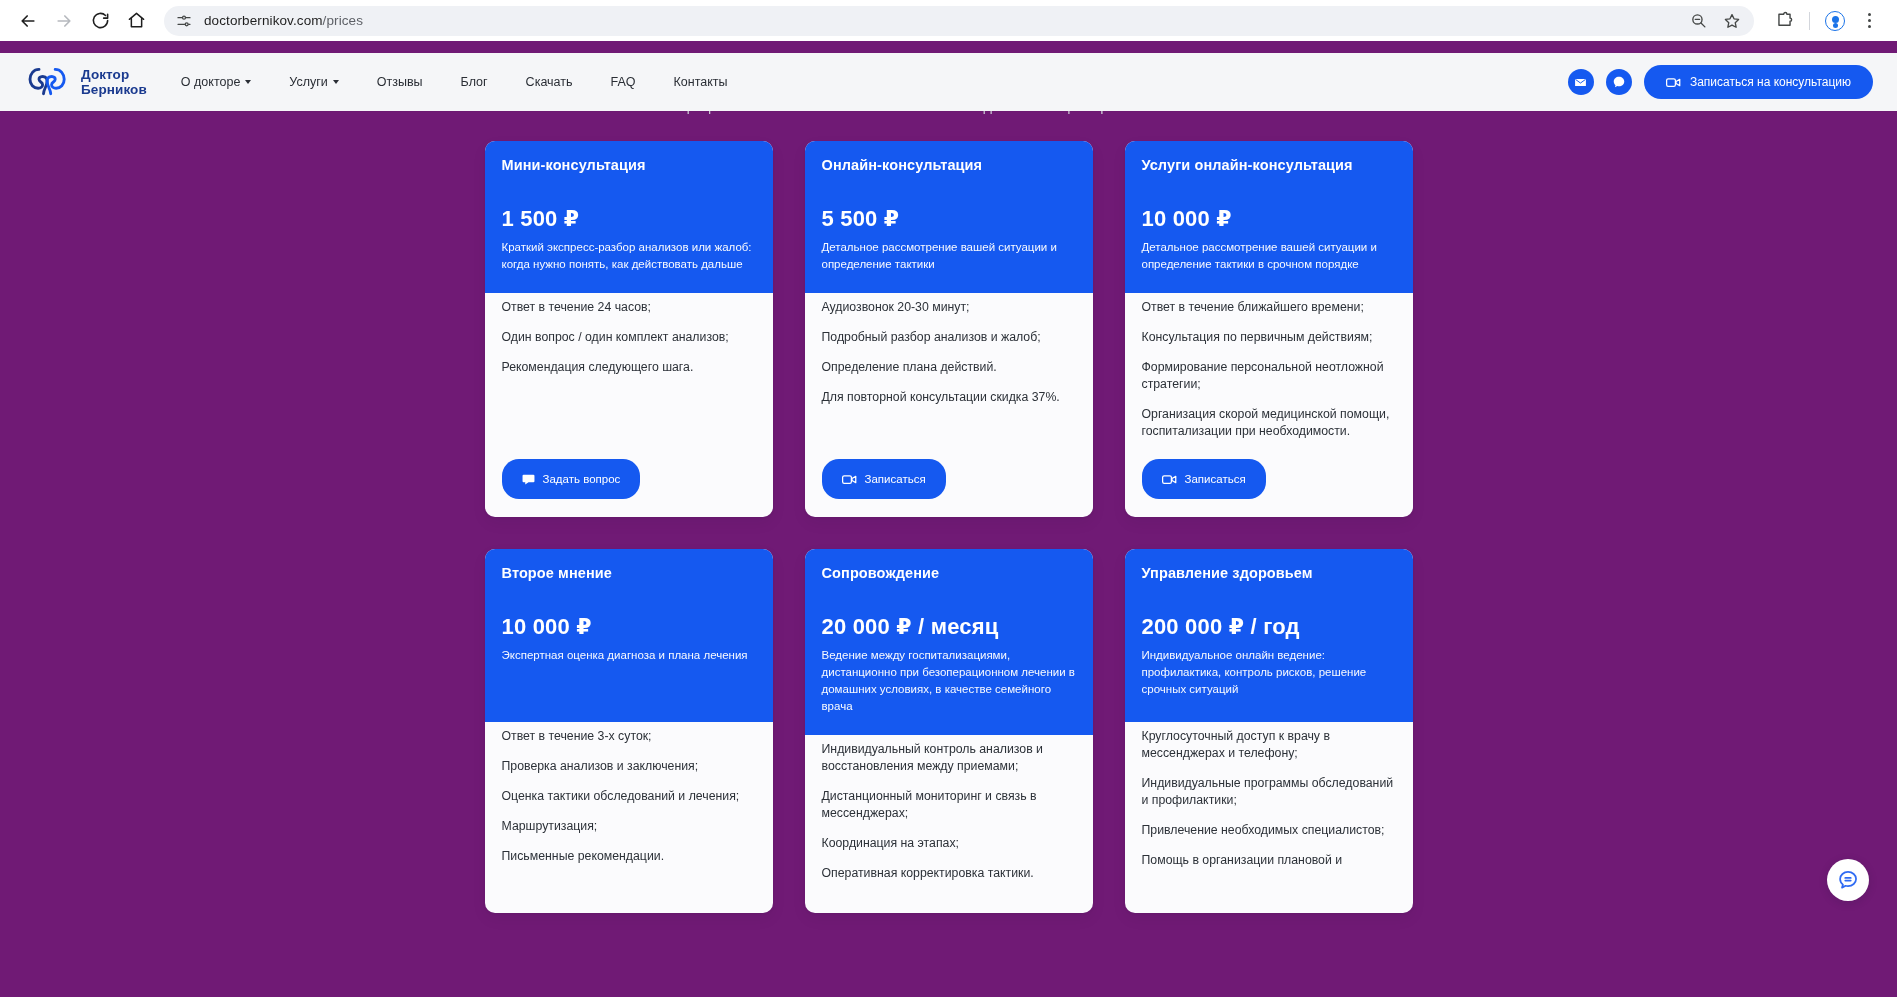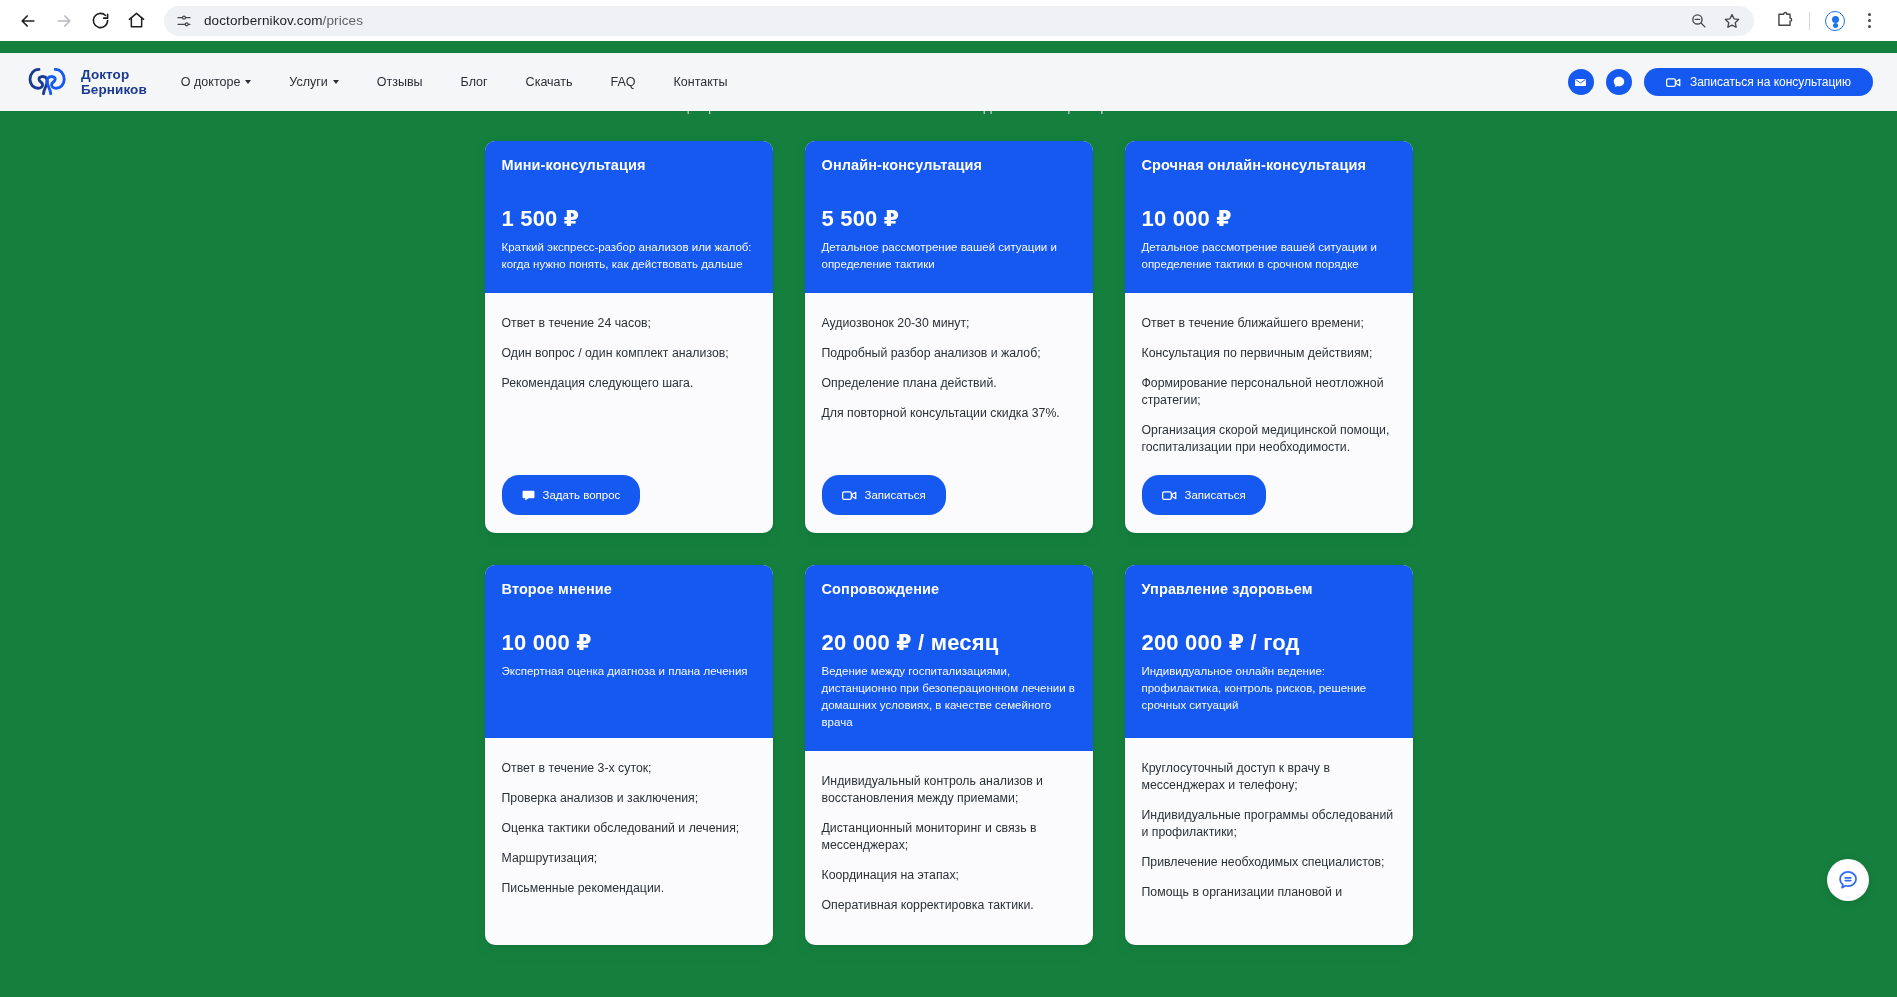--- a/index.html
+++ b/index.html
@@ -49,7 +49,7 @@
   .kebab i { width: 3px; height: 3px; border-radius: 50%; background: #444746; display:block; }
 
   
-  .page { position: relative; height: 956px; background: #15803d; overflow: hidden; }
+  .page { position: relative; height: 956px; background: #701a75; overflow: hidden; }
 
   .ghost-text {
     position: absolute; left: 0; right: 0; top: 0;

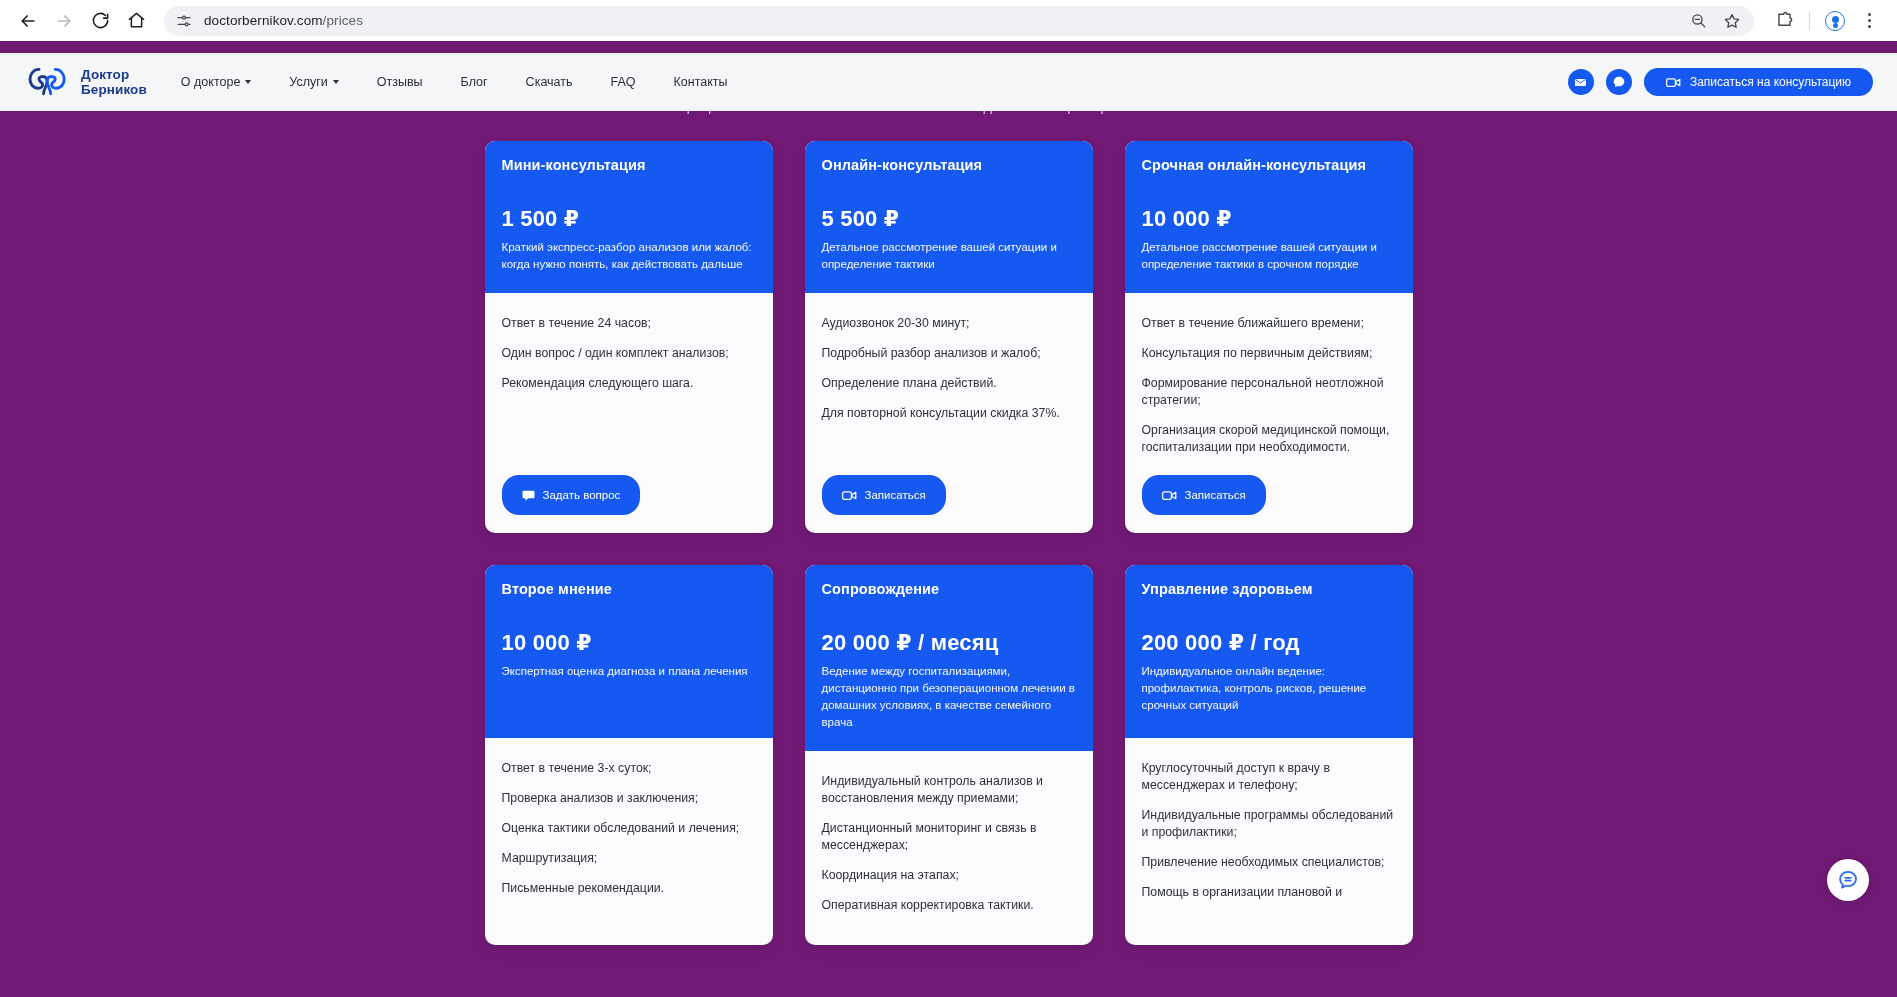--- a/index.html
+++ b/index.html
@@ -80,7 +80,7 @@
     display: flex; align-items: center; justify-content: center; flex:0 0 auto;
   }
   .cta-pill {
-    height: 28px; border-radius: 18px; background: #1559f0; color: #fff;
+    height: 34px; border-radius: 18px; background: #1559f0; color: #fff;
     display: flex; align-items: center; gap: 9px; padding: 0 22px;
     font-size: 12px; white-space: nowrap; font-weight: 500;
   }

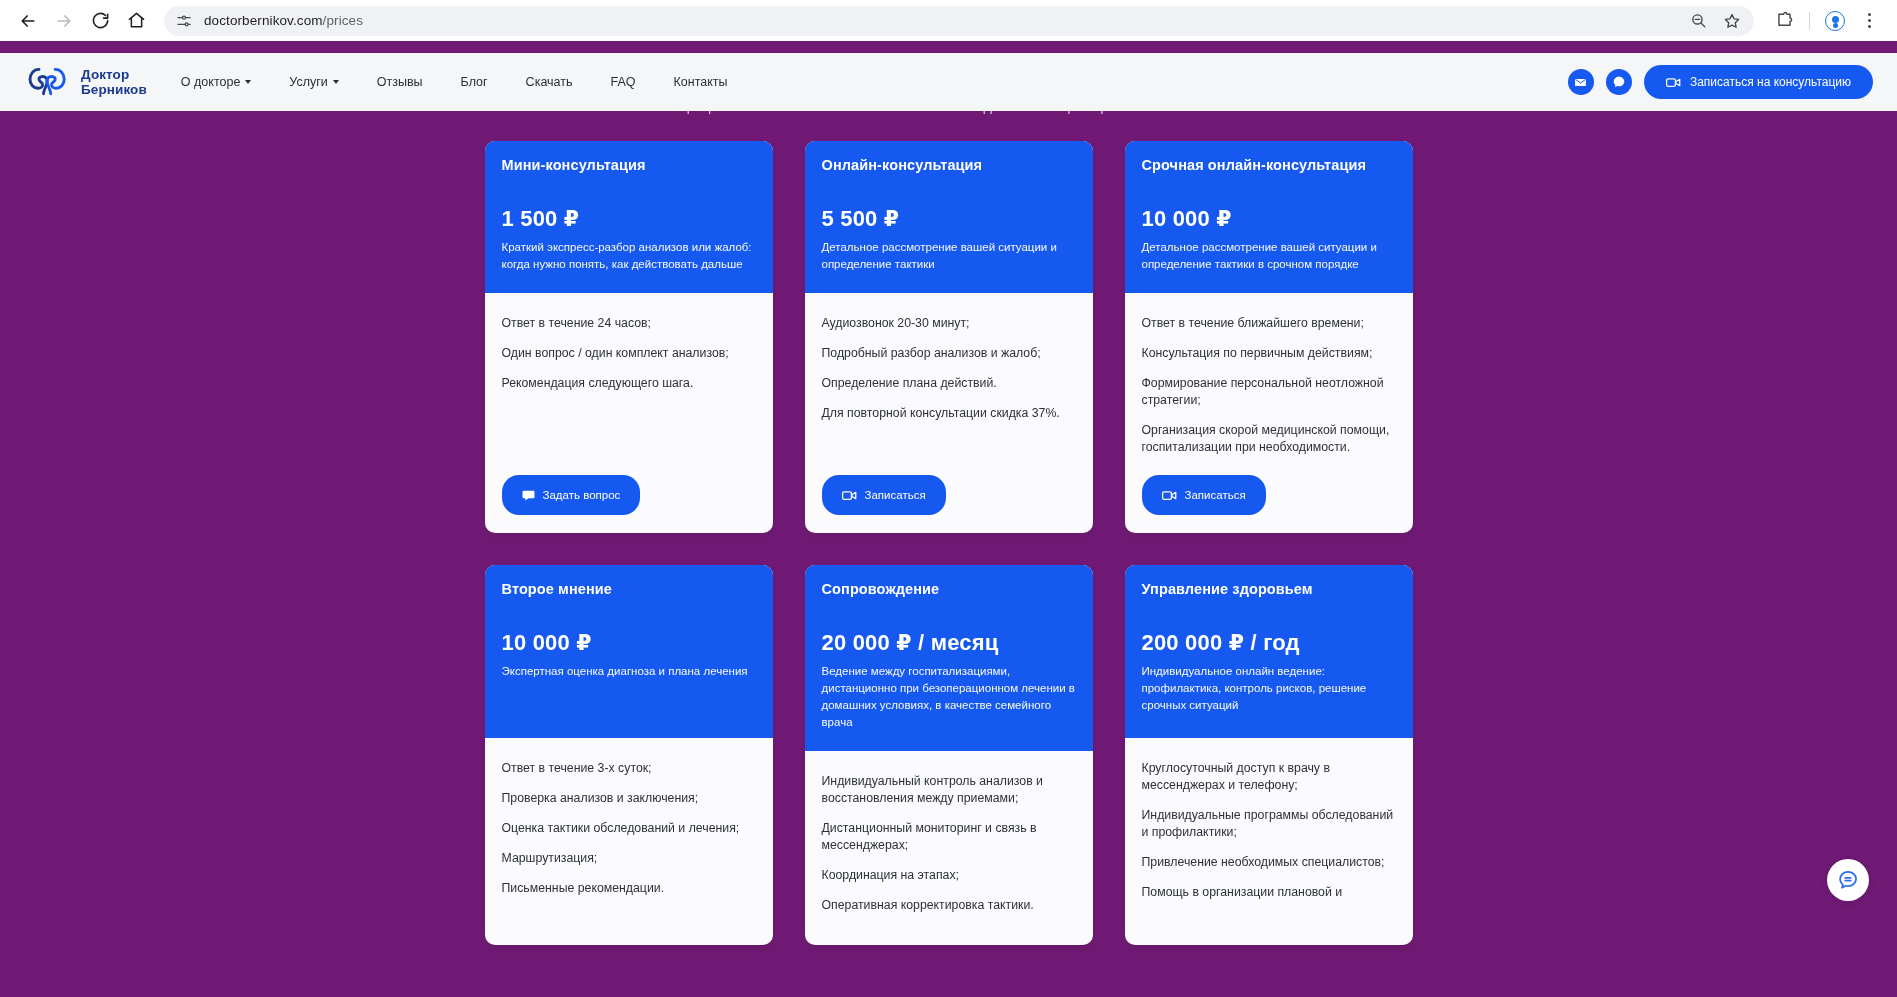--- a/index.html
+++ b/index.html
@@ -317,7 +317,7 @@
 
     <div class="card row1">
       <div class="card-head">
-        <div class="card-title">Срочная онлайн-консультация</div>
+        <div class="card-title">Услуги онлайн-консультация</div>
         <div class="card-price">10 000 ₽</div>
         <div class="card-sub">Детальное рассмотрение вашей ситуации и определение тактики в срочном порядке</div>
       </div>

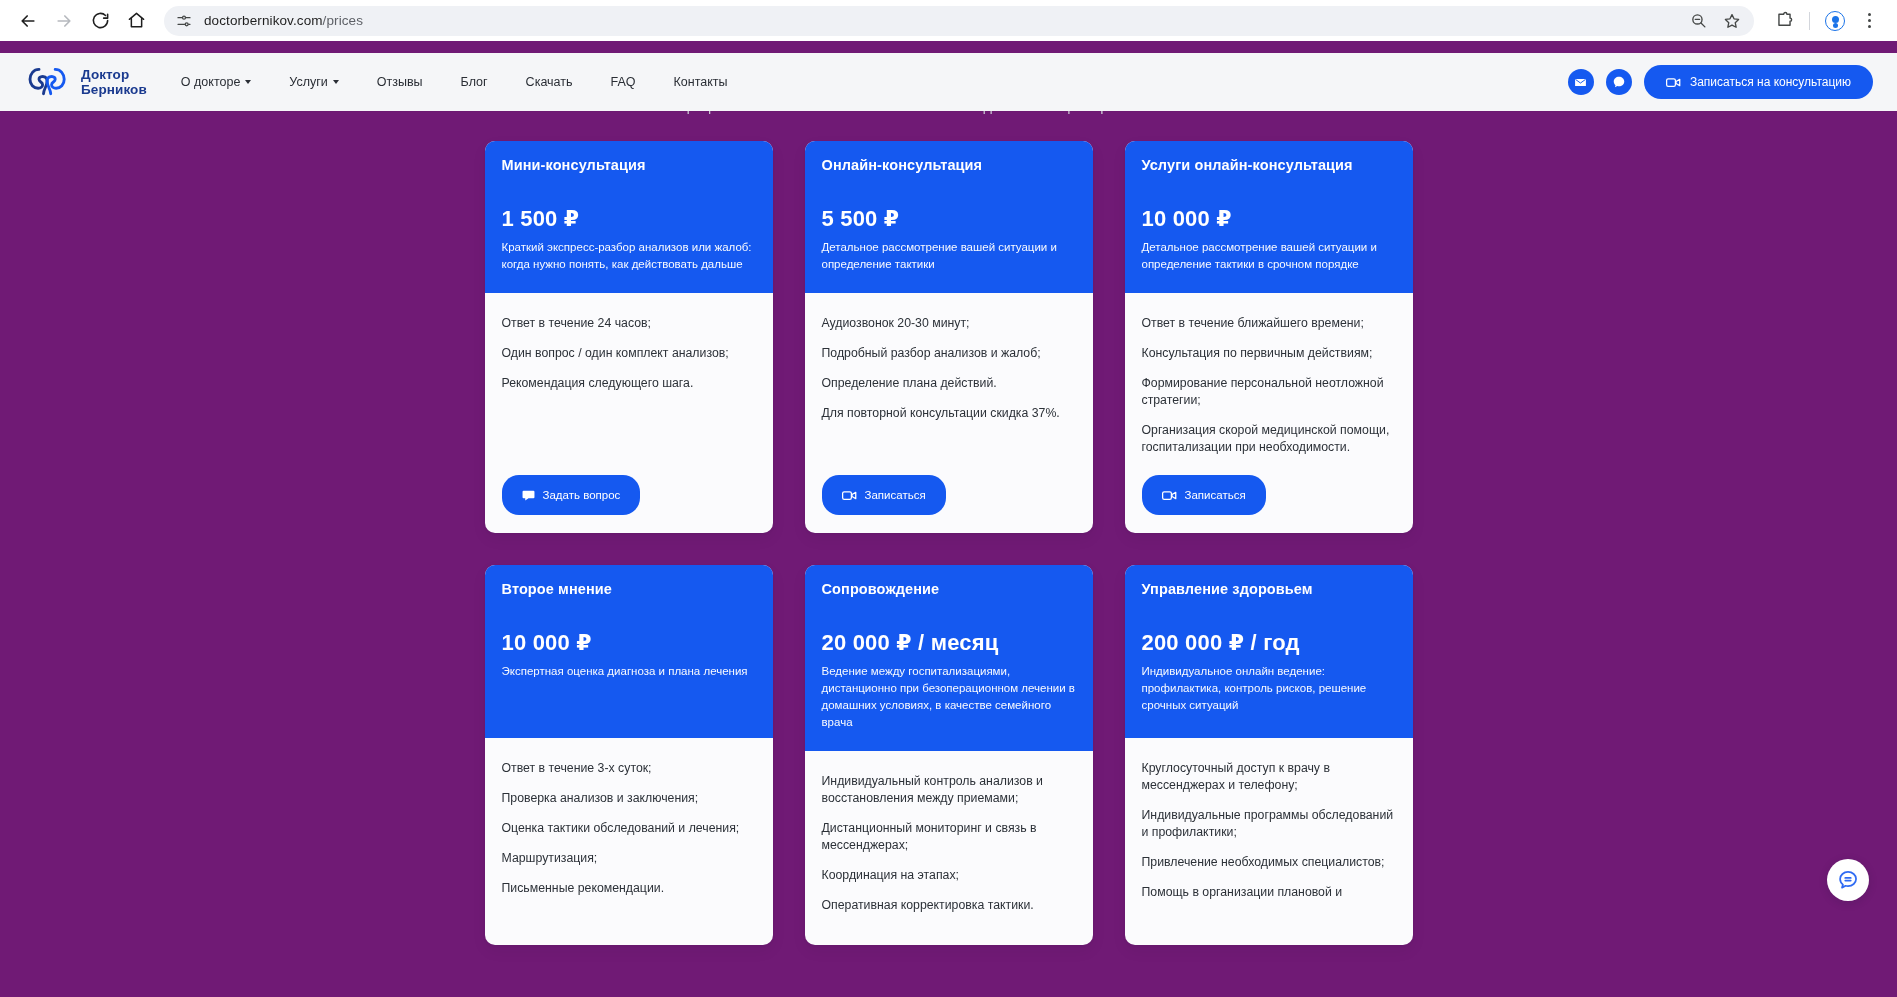--- a/index.html
+++ b/index.html
@@ -104,7 +104,7 @@
   .card-price { font-size: 22px; font-weight: 700; letter-spacing: .2px; }
   .card-sub { font-size: 11.5px; line-height: 17px; margin-top: 7px; opacity: .97; }
   .card-body {
-    padding: 22px 17px 18px 17px; display: flex; flex-direction: column;
+    padding: 6px 17px 18px 17px; display: flex; flex-direction: column;
     flex: 1 1 auto;
   }
   .feature { font-size: 12.3px; line-height: 17px; color: #2c3138; margin-bottom: 13px; }

